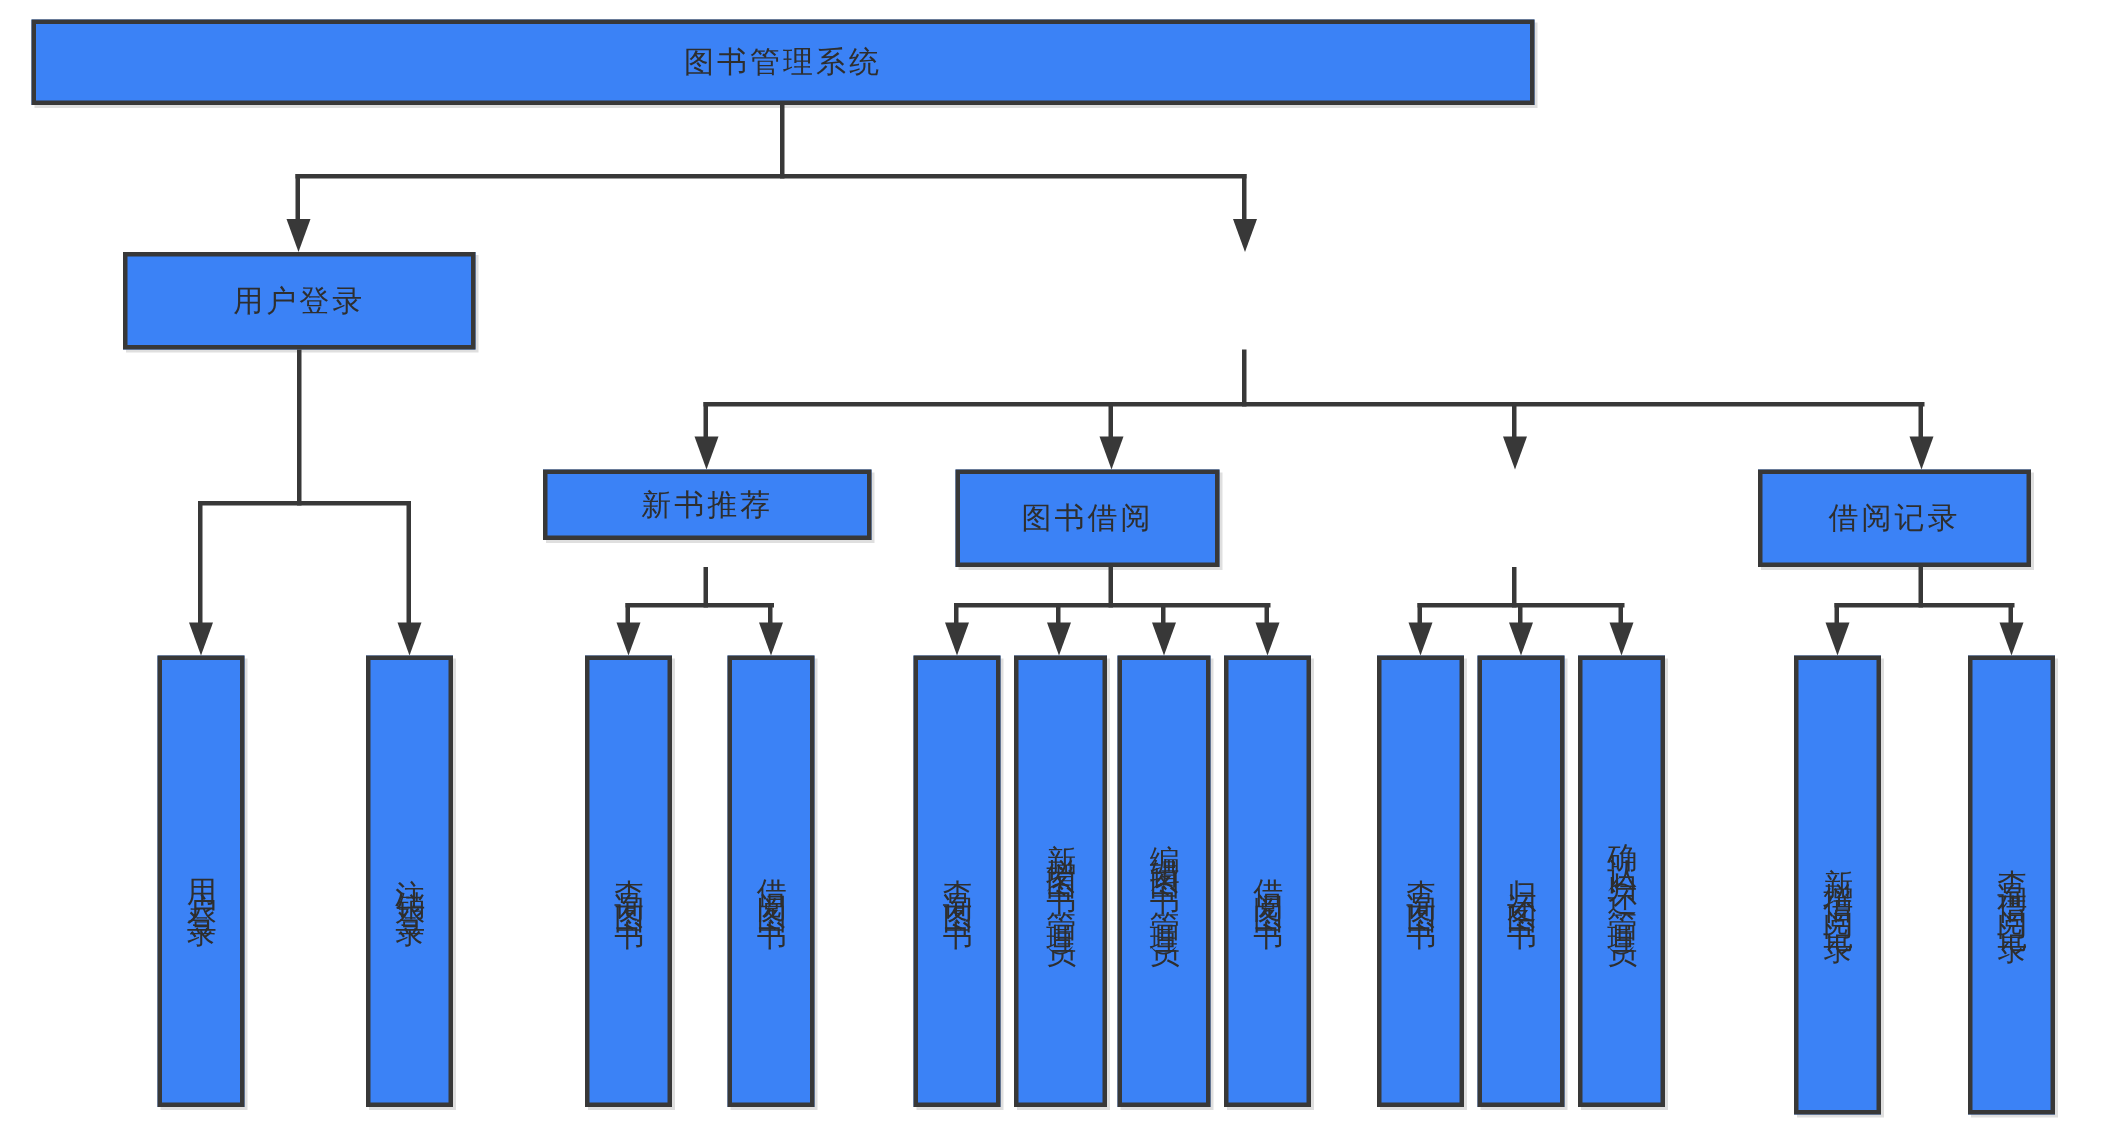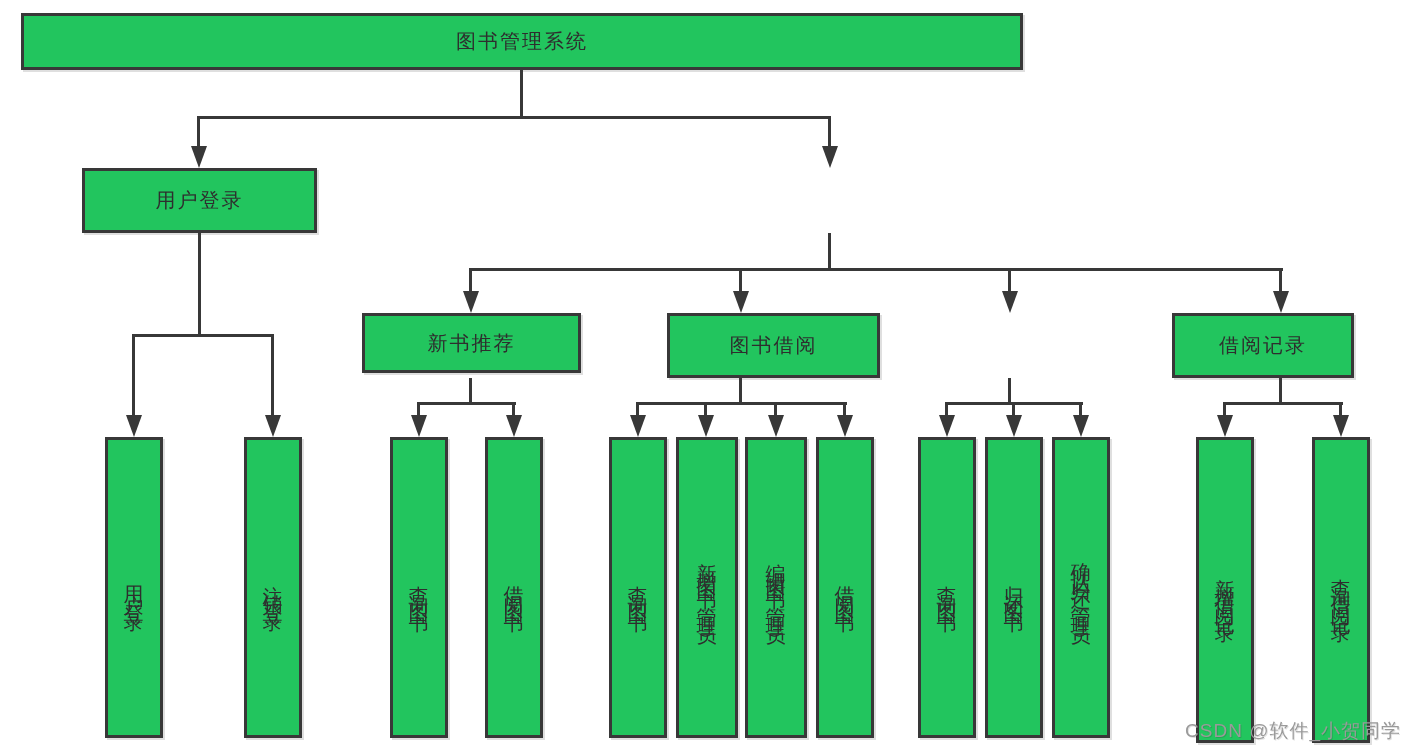--- a/index.html
+++ b/index.html
@@ -15,7 +15,7 @@
     position:absolute;
     box-sizing:border-box;
     border:3px solid #383838;
-    background:#22c55e;
+    background:#3b82f6;
     display:flex;
     align-items:center;
     justify-content:center;

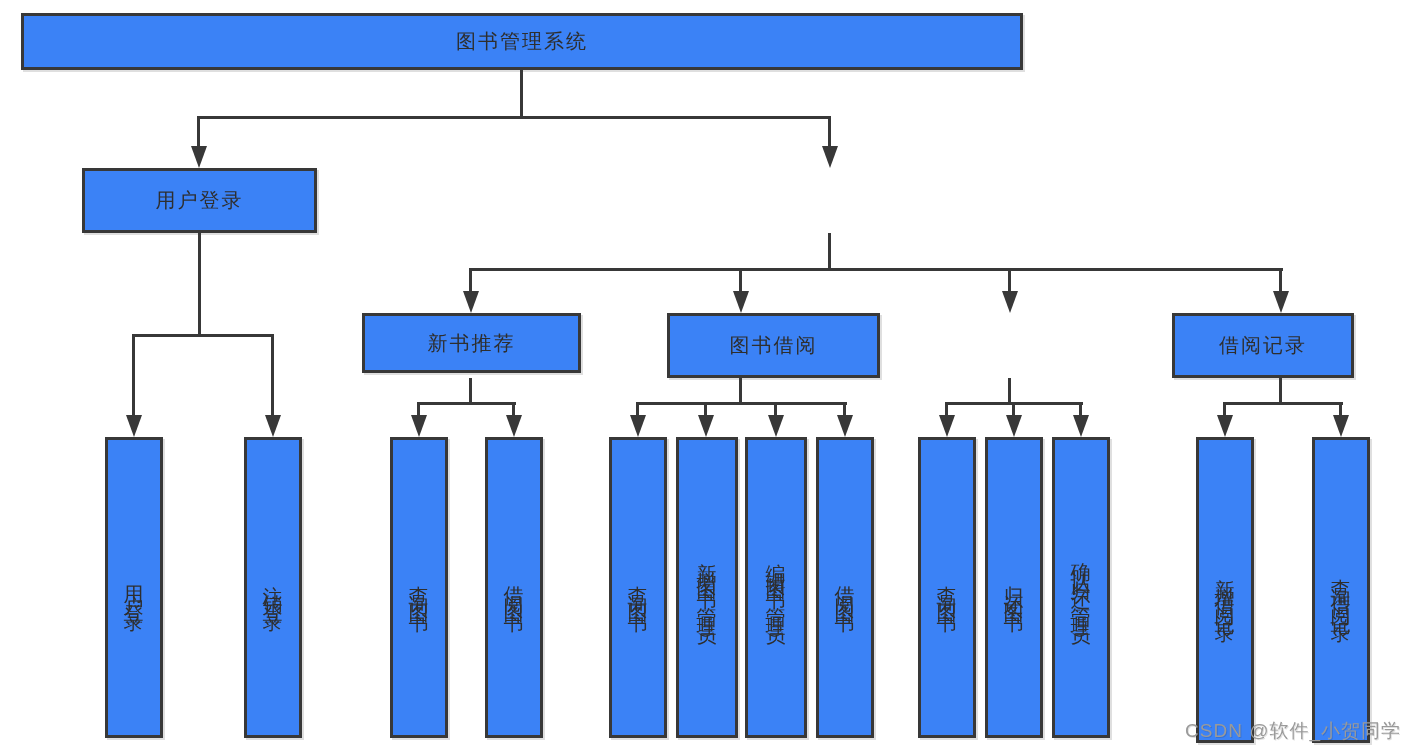--- a/index.html
+++ b/index.html
@@ -67,7 +67,7 @@
 
   <div class="box hbox" style="left:82px;top:168px;width:235px;height:65px">用户登录</div>
 
-  <div class="box hbox" style="left:362px;top:313px;width:219px;height:60px">新书推荐</div>
+  <div class="box hbox" style="left:362px;top:313px;width:219px;height:47px">新书推荐</div>
   <div class="box hbox" style="left:667px;top:313px;width:213px;height:65px">图书借阅</div>
   <div class="box hbox" style="left:1172px;top:313px;width:182px;height:65px">借阅记录</div>
 

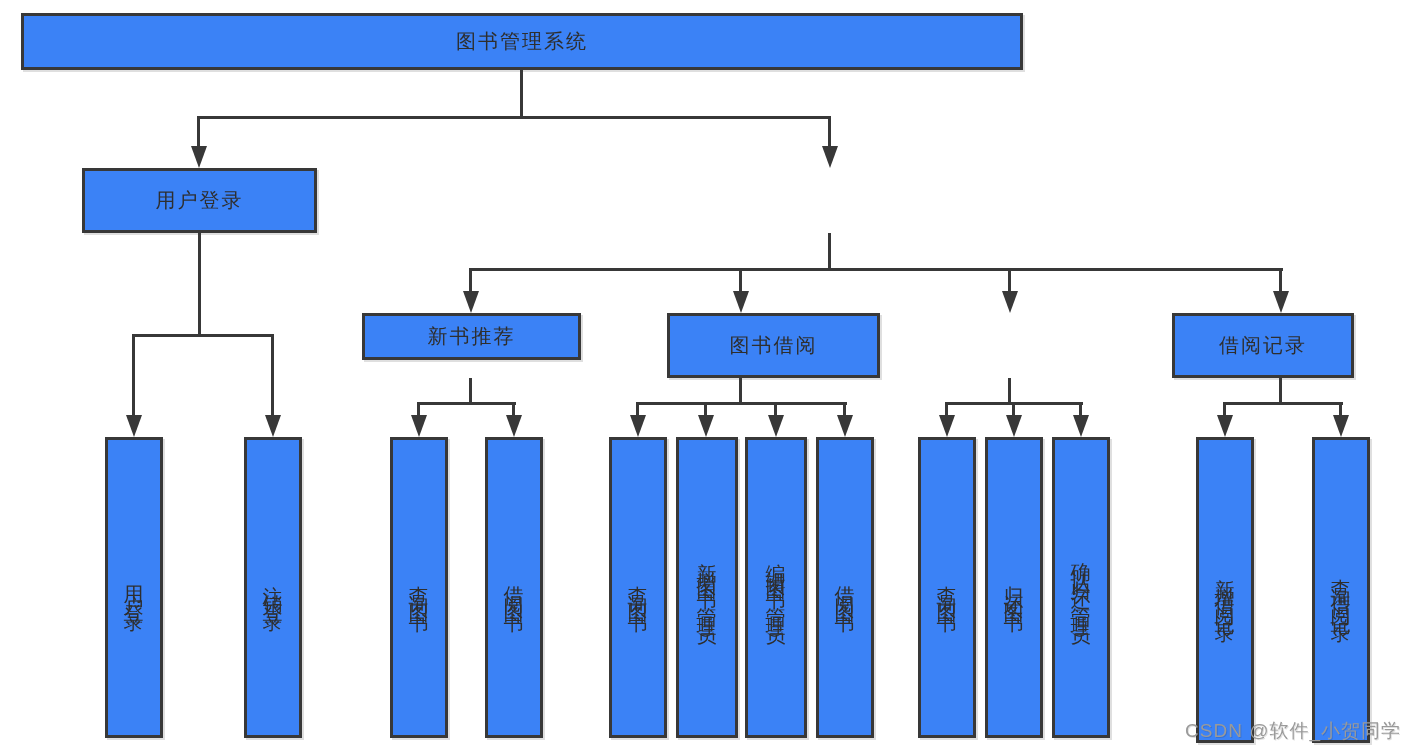--- a/index.html
+++ b/index.html
@@ -68,7 +68,7 @@
   <div class="box hbox" style="left:82px;top:168px;width:235px;height:65px">用户登录</div>
 
   <div class="box hbox" style="left:362px;top:313px;width:219px;height:47px">新书推荐</div>
-  <div class="box hbox" style="left:667px;top:313px;width:213px;height:65px">图书借阅</div>
+  <div class="box hbox" style="left:637px;top:313px;width:176px;height:65px">图书借阅</div>
   <div class="box hbox" style="left:1172px;top:313px;width:182px;height:65px">借阅记录</div>
 
   <div class="box vbox" style="left:105px;top:437px;width:58px;height:301px">

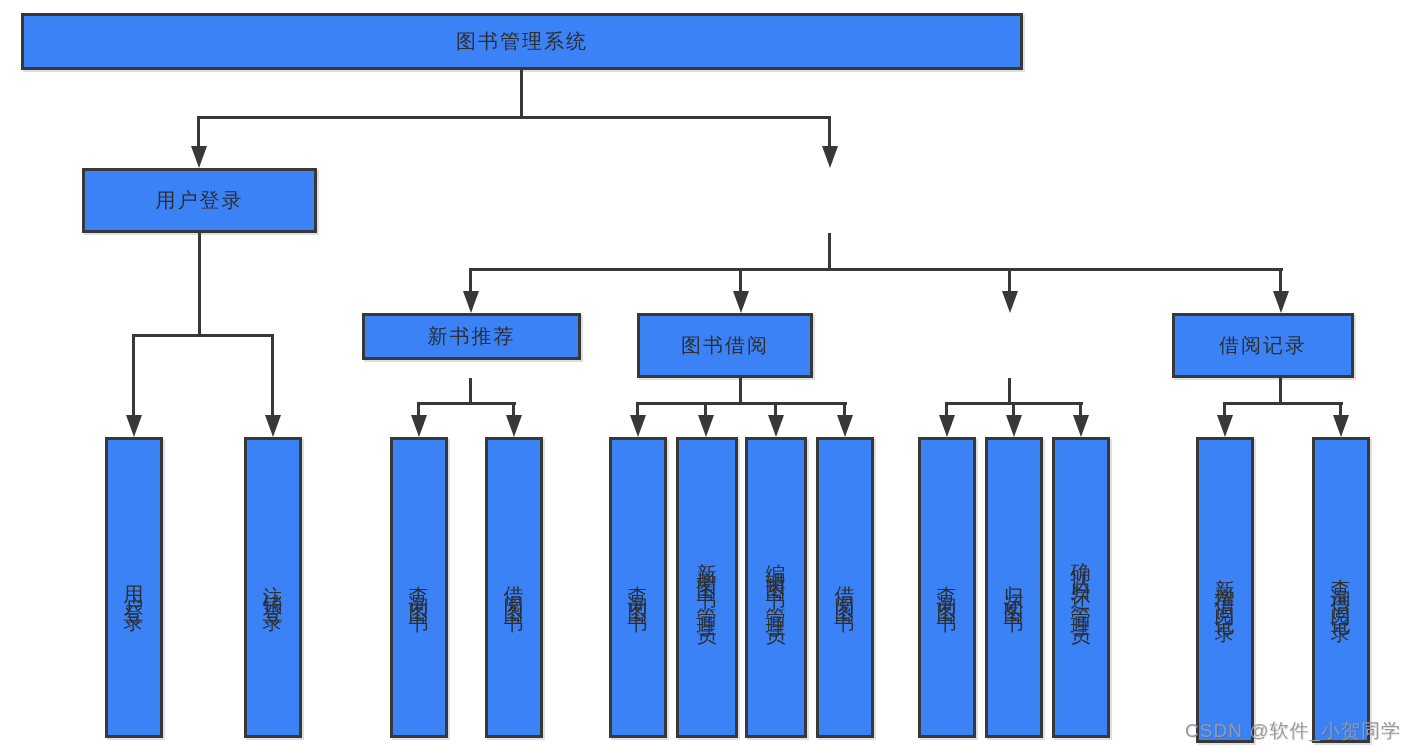--- a/index.html
+++ b/index.html
@@ -174,7 +174,6 @@
   <i class="ar" style="left:1217px;top:415px"></i>
   <i class="ar" style="left:1333px;top:415px"></i>
 
-  <div class="watermark">CSDN @软件_小贺同学</div>
 
 </div>
 

